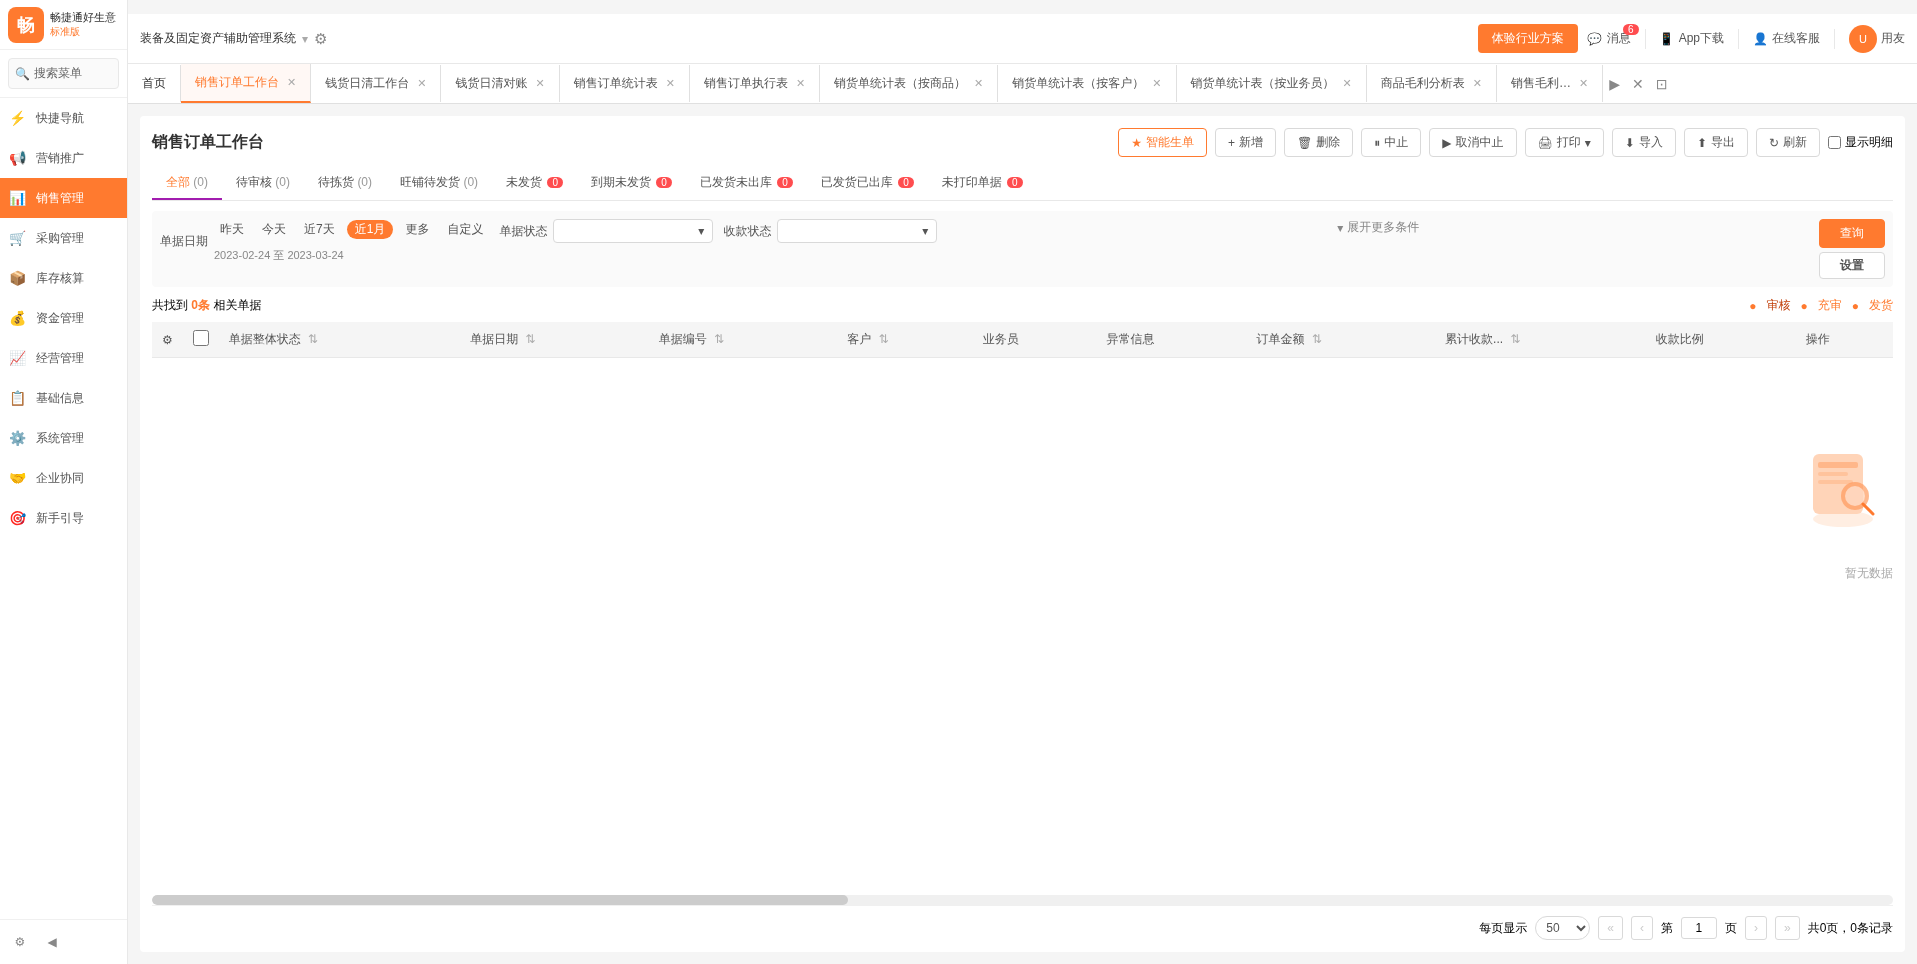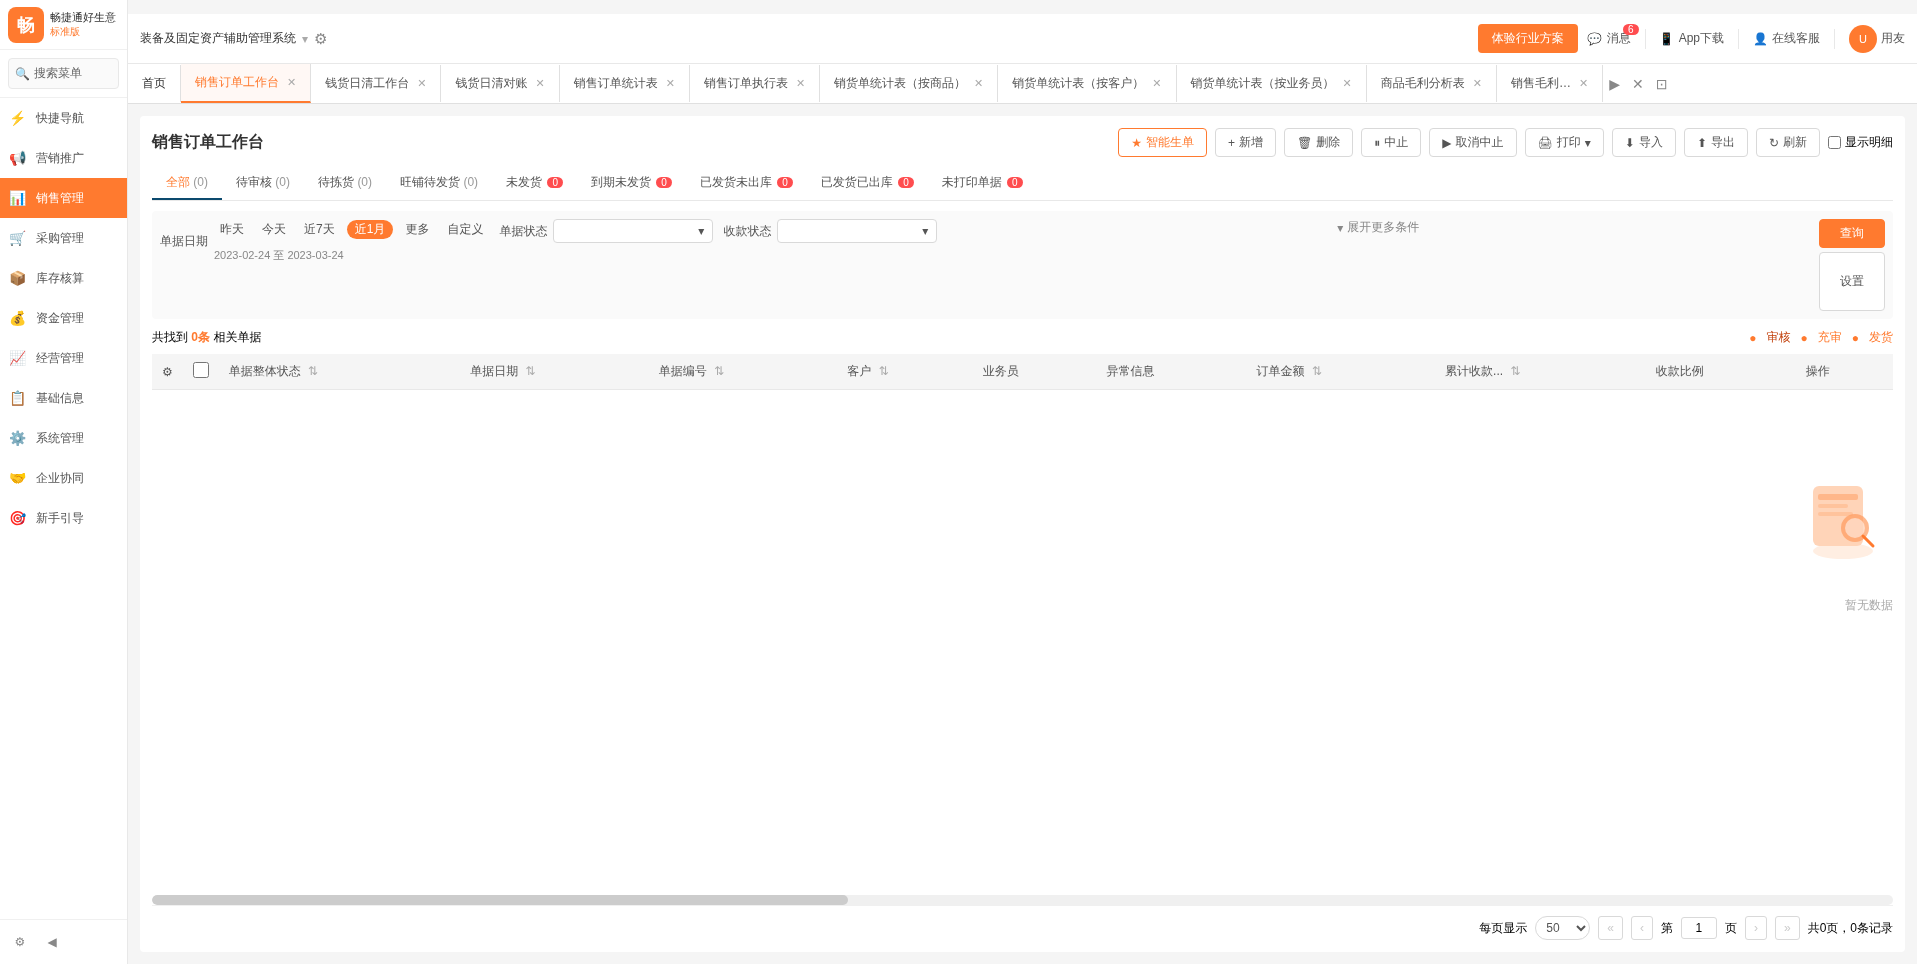--- a/index.html
+++ b/index.html
@@ -57,7 +57,7 @@
     
     .sub-tabs { display: flex; align-items: center; border-bottom: 1px solid #e8e8e8; margin-bottom: 10px; gap: 0; }
     .sub-tab { padding: 7px 14px; cursor: pointer; color: #555; font-size: 12px; border-bottom: 2px solid transparent; white-space: nowrap; }
-    .sub-tab.active { color: #ff7a2f; border-bottom: 2px solid #0c4a6e; }
+    .sub-tab.active { color: #ff7a2f; border-bottom: 2px solid #a21caf; }
     .sub-tab .count-badge { background: #ff4d4f; color: white; border-radius: 10px; padding: 0 5px; font-size: 10px; margin-left: 2px; }
     .sub-tab .count-zero { color: #999; }
 

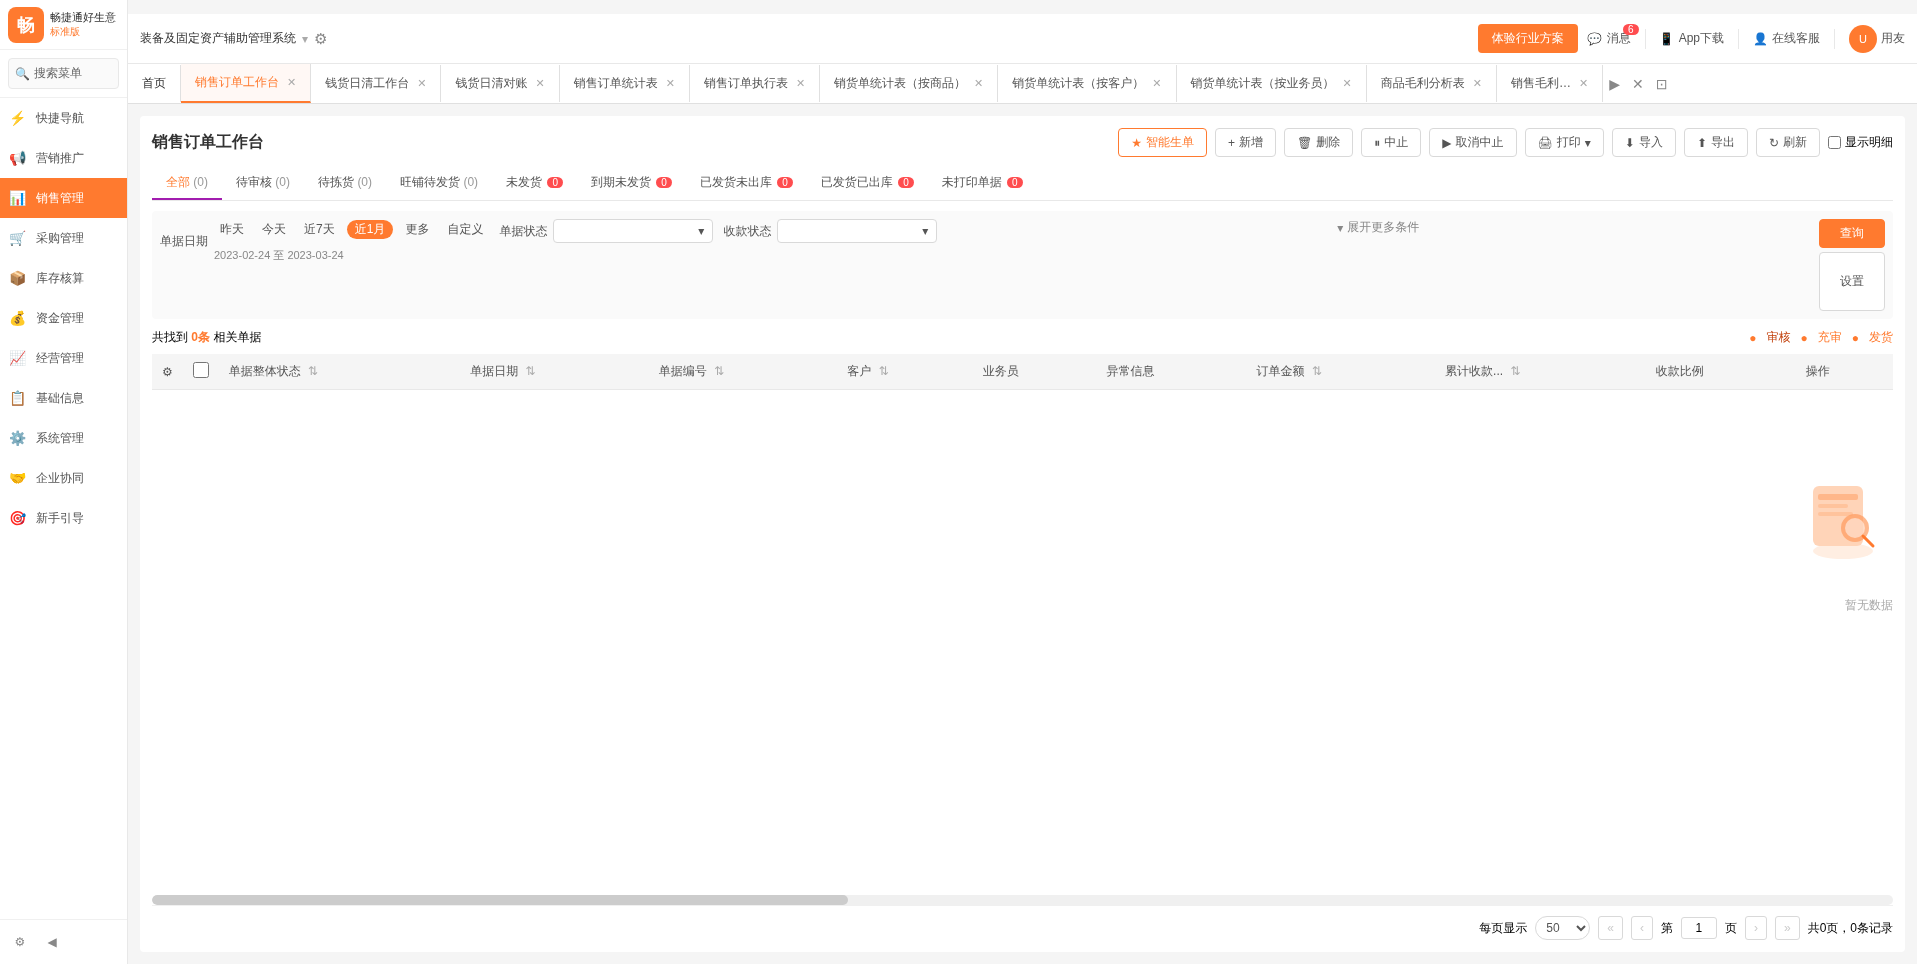--- a/index.html
+++ b/index.html
@@ -381,7 +381,7 @@
         </div>
         <div style="display:flex;flex-direction:column;gap:4px;margin-left:auto;">
           <button class="btn btn-primary" style="padding: 5px 20px;">查询</button>
-          <button class="btn" style="padding: 20px 20px;">设置</button>
+          <button class="btn" style="padding: 4px 20px; font-weight: bold;">设置</button>
         </div>
       </div>
 

